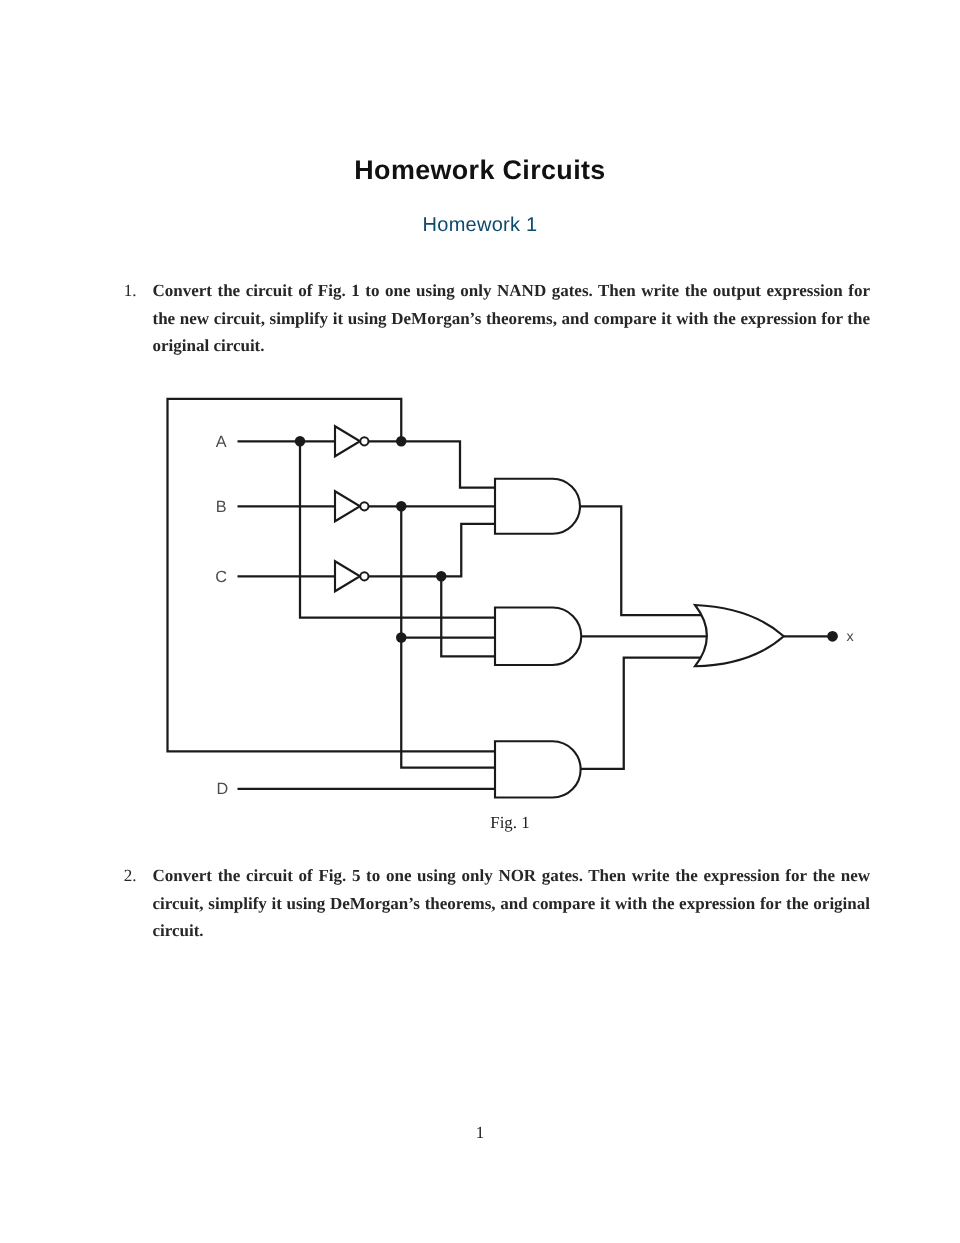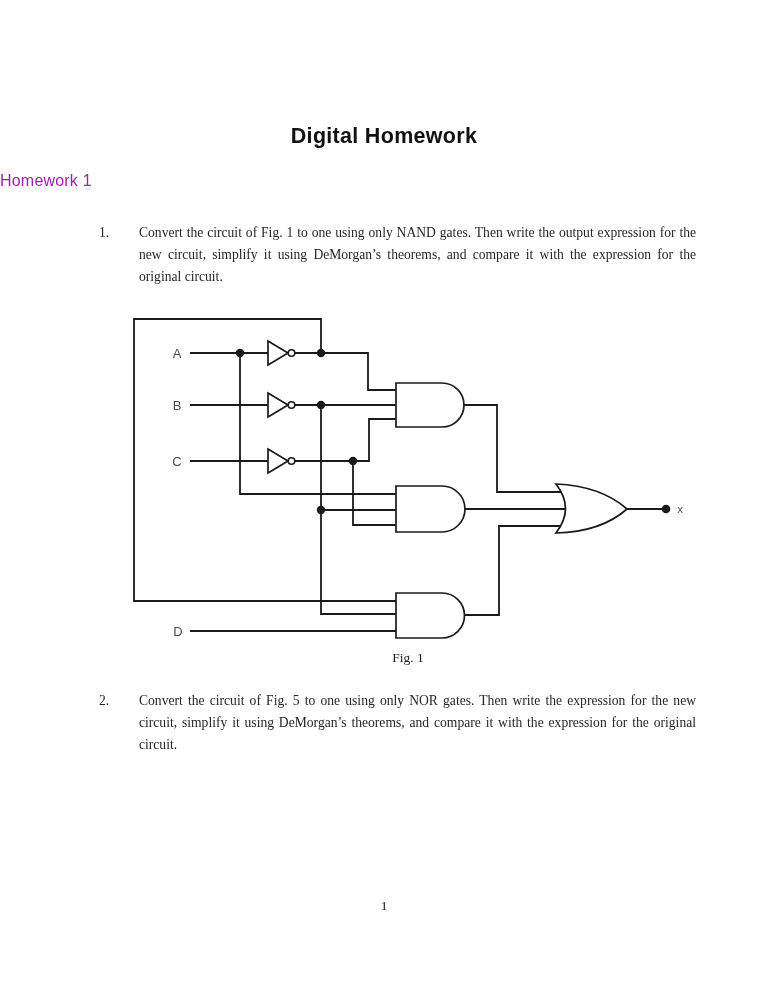--- a/index.html
+++ b/index.html
@@ -54,7 +54,7 @@
 </head>
 <body>
 
-<div class="title">Digital Homework</div>
+<div class="title">Homework Circuits</div>
 <div class="subtitle">Homework 1</div>
 
 <div class="problem p1">

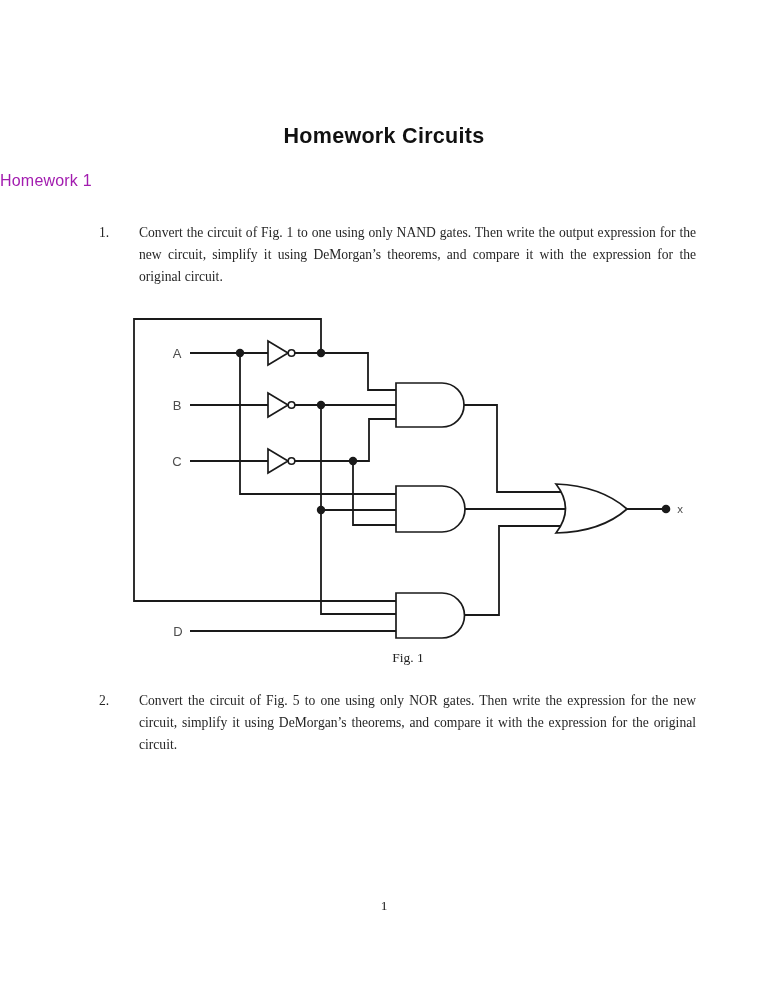--- a/index.html
+++ b/index.html
@@ -13,9 +13,9 @@
     font-size:21.5px;color:#111;letter-spacing:0.3px;
   }
   .subtitle{
-    position:absolute;left:0;top:172px;width:768px;text-align:left;
+    position:absolute;left:0;top:172px;width:768px;text-align:center;
     font-family:"Liberation Sans", sans-serif;font-weight:500;
-    font-size:16px;color:#a21caf;letter-spacing:0.2px;
+    font-size:16px;color:#0c4a6e;letter-spacing:0.2px;
   }
   .problem{
     position:absolute;left:99px;width:597px;

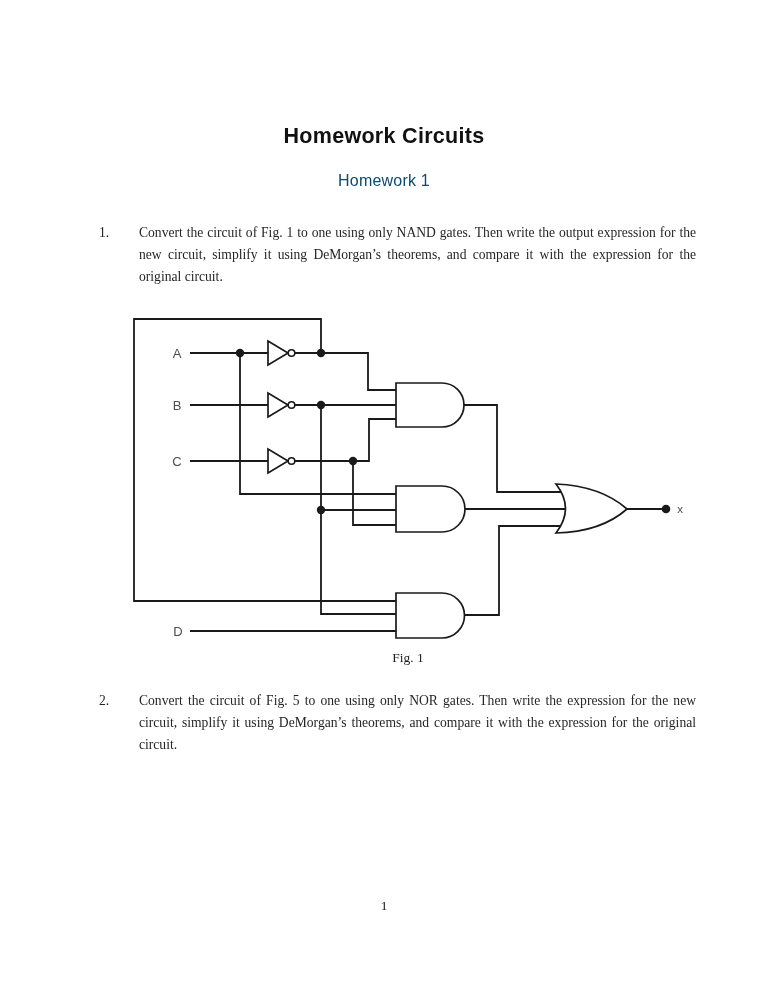--- a/index.html
+++ b/index.html
@@ -25,7 +25,7 @@
     position:absolute;left:0;top:0;width:20px;
   }
   .problem .ptext{
-    display:block;margin-left:40px;text-align:justify;
+    display:block;margin-left:23px;text-align:justify;font-weight:bold;
   }
   .p1{top:222px;}
   .p2{top:690px;}

